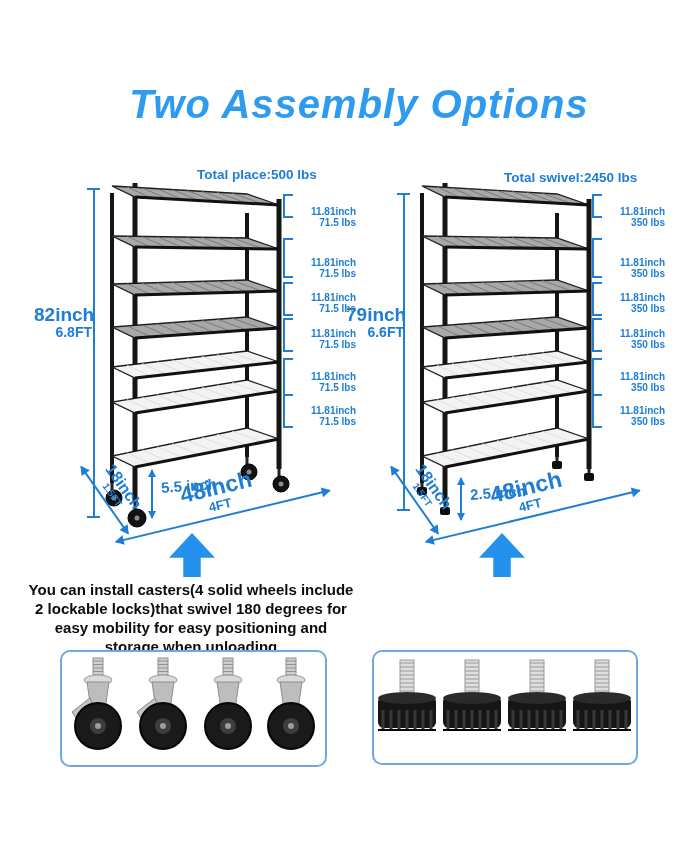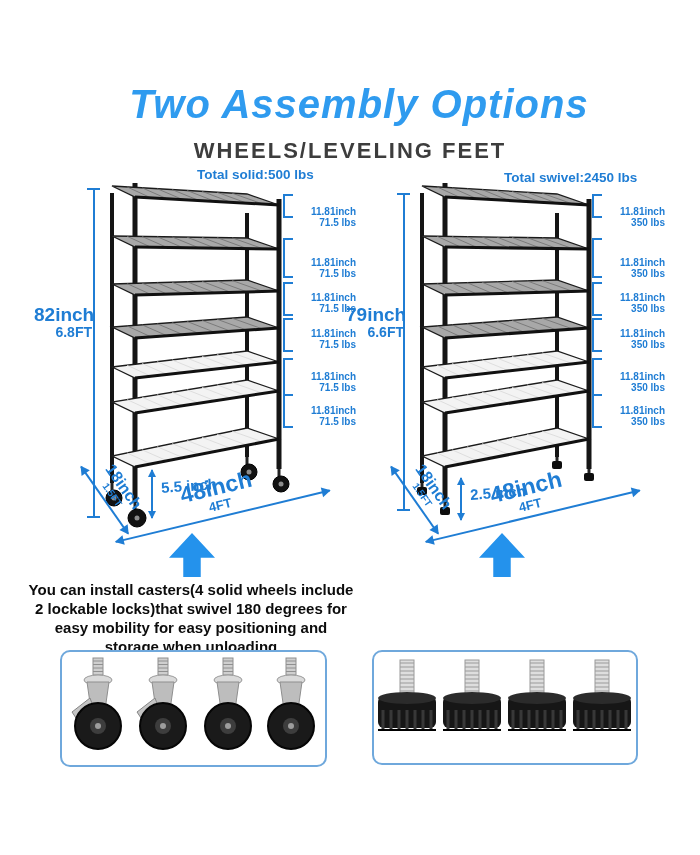--- a/index.html
+++ b/index.html
@@ -75,7 +75,6 @@
 <div class="canvas">
 
   <div class="title">Two Assembly Options</div>
-  <div class="subtitle">WHEELS/LEVELING FEET</div>
 
   <div class="tw" style="left:197px;top:167px">Total solid:500 lbs</div>
 

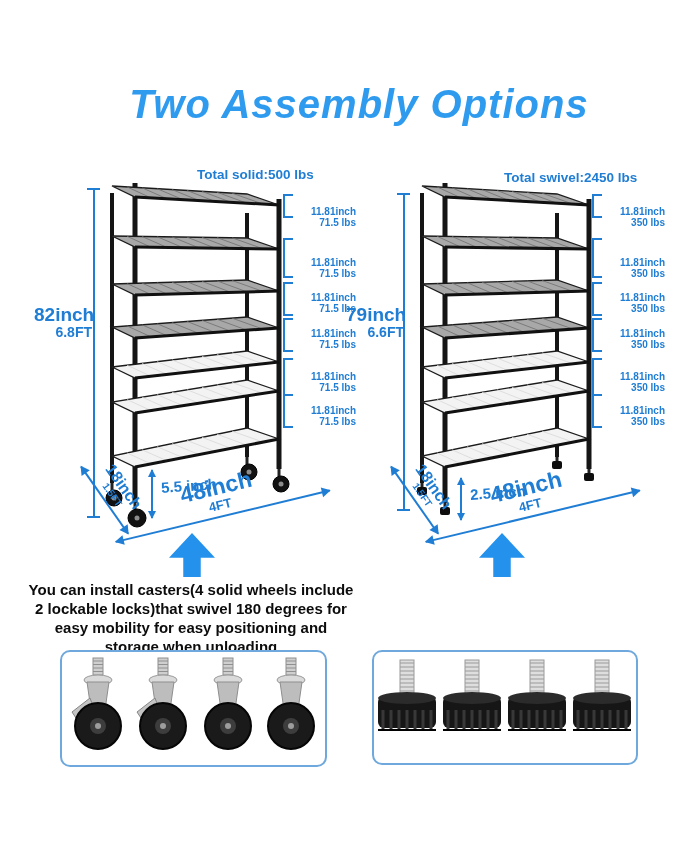--- a/index.html
+++ b/index.html
@@ -76,7 +76,7 @@
 
   <div class="title">Two Assembly Options</div>
 
-  <div class="tw" style="left:197px;top:167px">Total solid:500 lbs</div>
+  <div class="tw" style="left:197px;top:167px">Total place:500 lbs</div>
 
   <svg id="unit-wheels" class="unit" style="left:83px;top:163px" width="230" height="365" viewBox="0 0 230 365">
       <rect x="27" y="30" width="4" height="290" fill="#151515"></rect>

